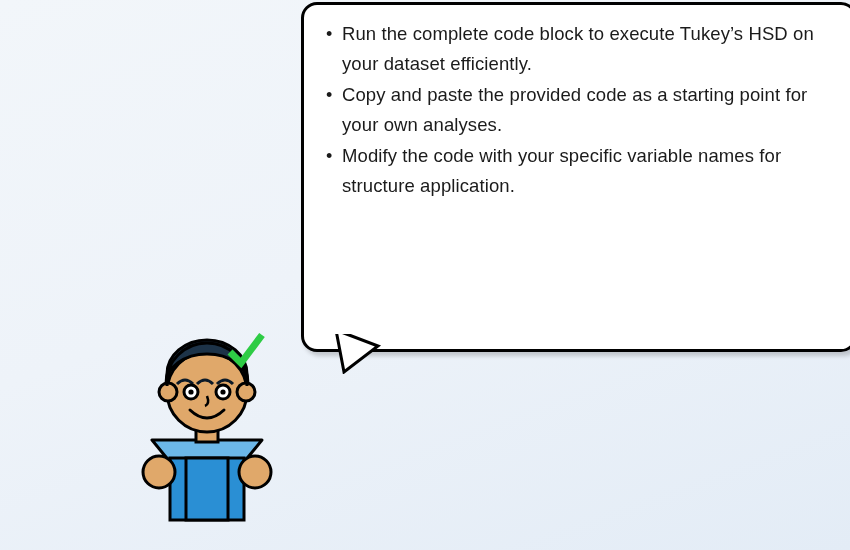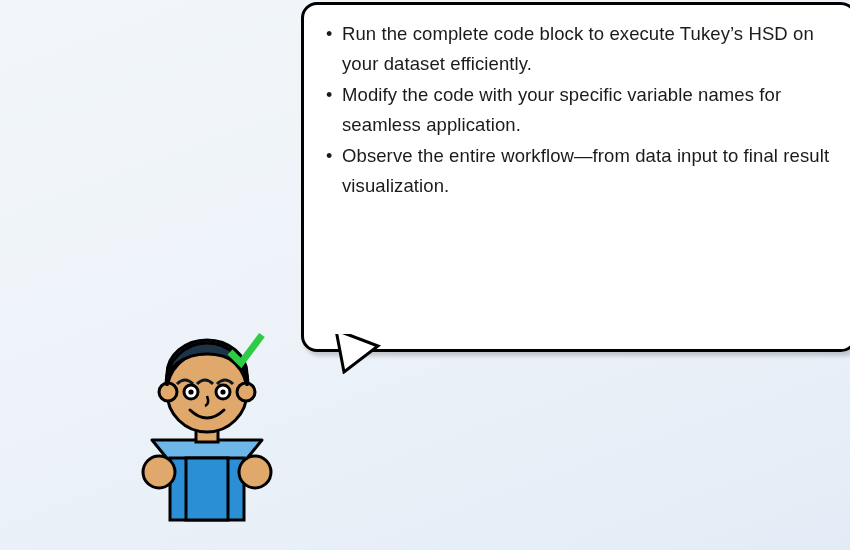--- a/index.html
+++ b/index.html
@@ -87,6 +87,7 @@
 <div id="speech-bubble">
   <ul id="bubble-list">
     <li>Run the complete code block to execute Tukey’s HSD on your dataset efficiently.</li>
+    <li>Copy and paste the provided code as a starting point for your own analyses.</li>
     <li>Modify the code with your specific variable names for seamless application.</li>
     <li>Observe the entire workflow—from data input to final result visualization.</li>
   </ul>

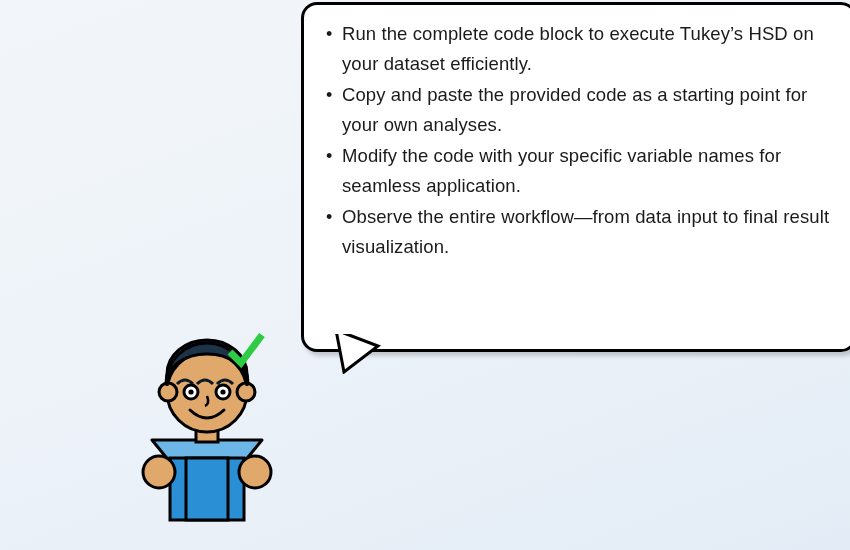--- a/index.html
+++ b/index.html
@@ -88,7 +88,7 @@
   <ul id="bubble-list">
     <li>Run the complete code block to execute Tukey’s HSD on your dataset efficiently.</li>
     <li>Copy and paste the provided code as a starting point for your own analyses.</li>
-    <li>Modify the code with your specific variable names for seamless application.</li>
+    <li>Modify the code with your specific variable names for structure application.</li>
     <li>Observe the entire workflow—from data input to final result visualization.</li>
   </ul>
 </div>

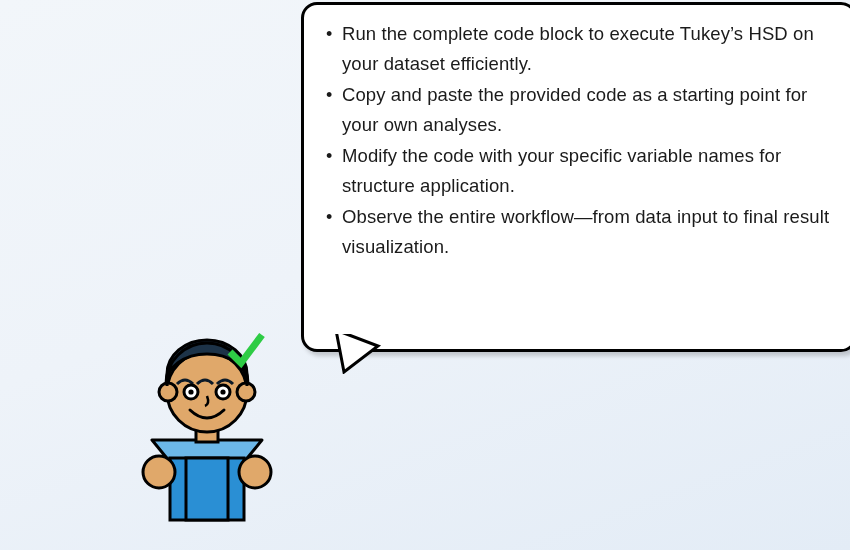--- a/index.html
+++ b/index.html
@@ -89,7 +89,6 @@
     <li>Run the complete code block to execute Tukey’s HSD on your dataset efficiently.</li>
     <li>Copy and paste the provided code as a starting point for your own analyses.</li>
     <li>Modify the code with your specific variable names for structure application.</li>
-    <li>Observe the entire workflow—from data input to final result visualization.</li>
   </ul>
 </div>
 

